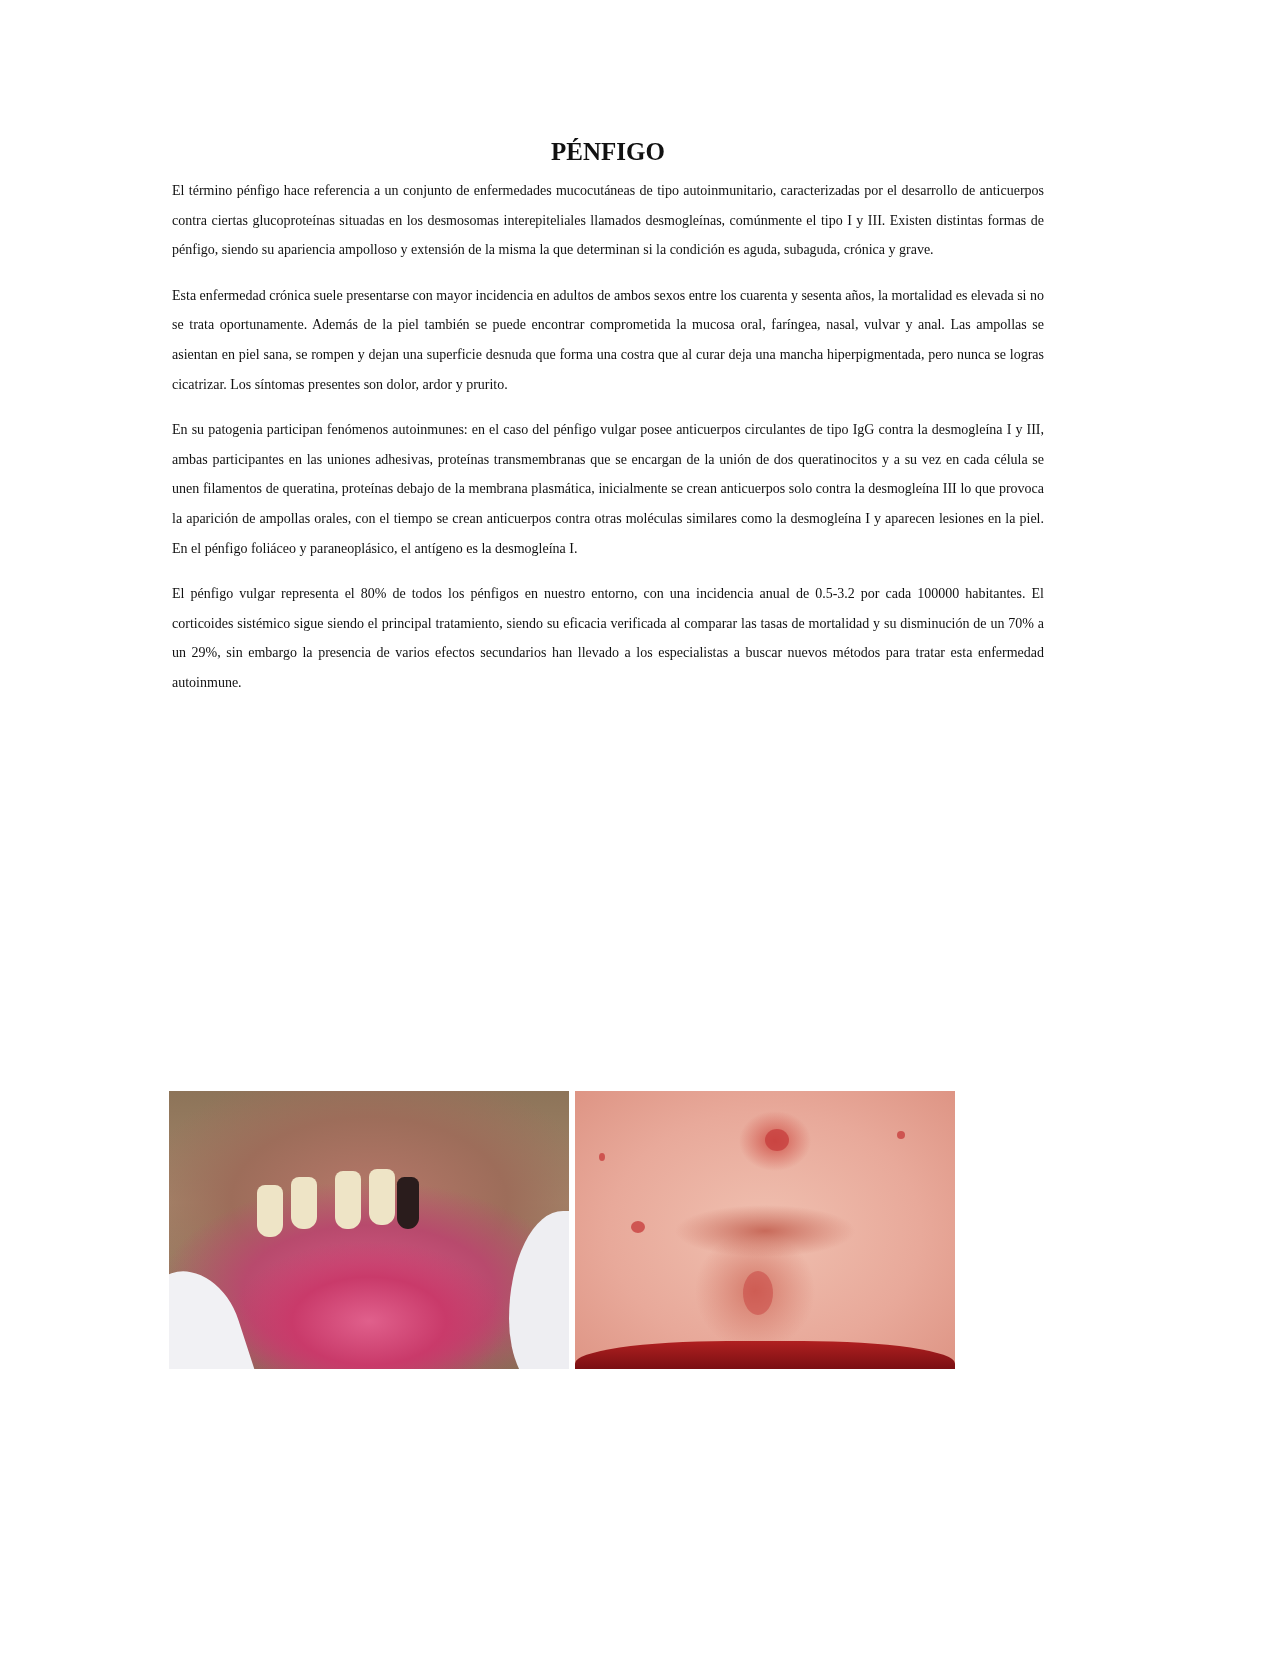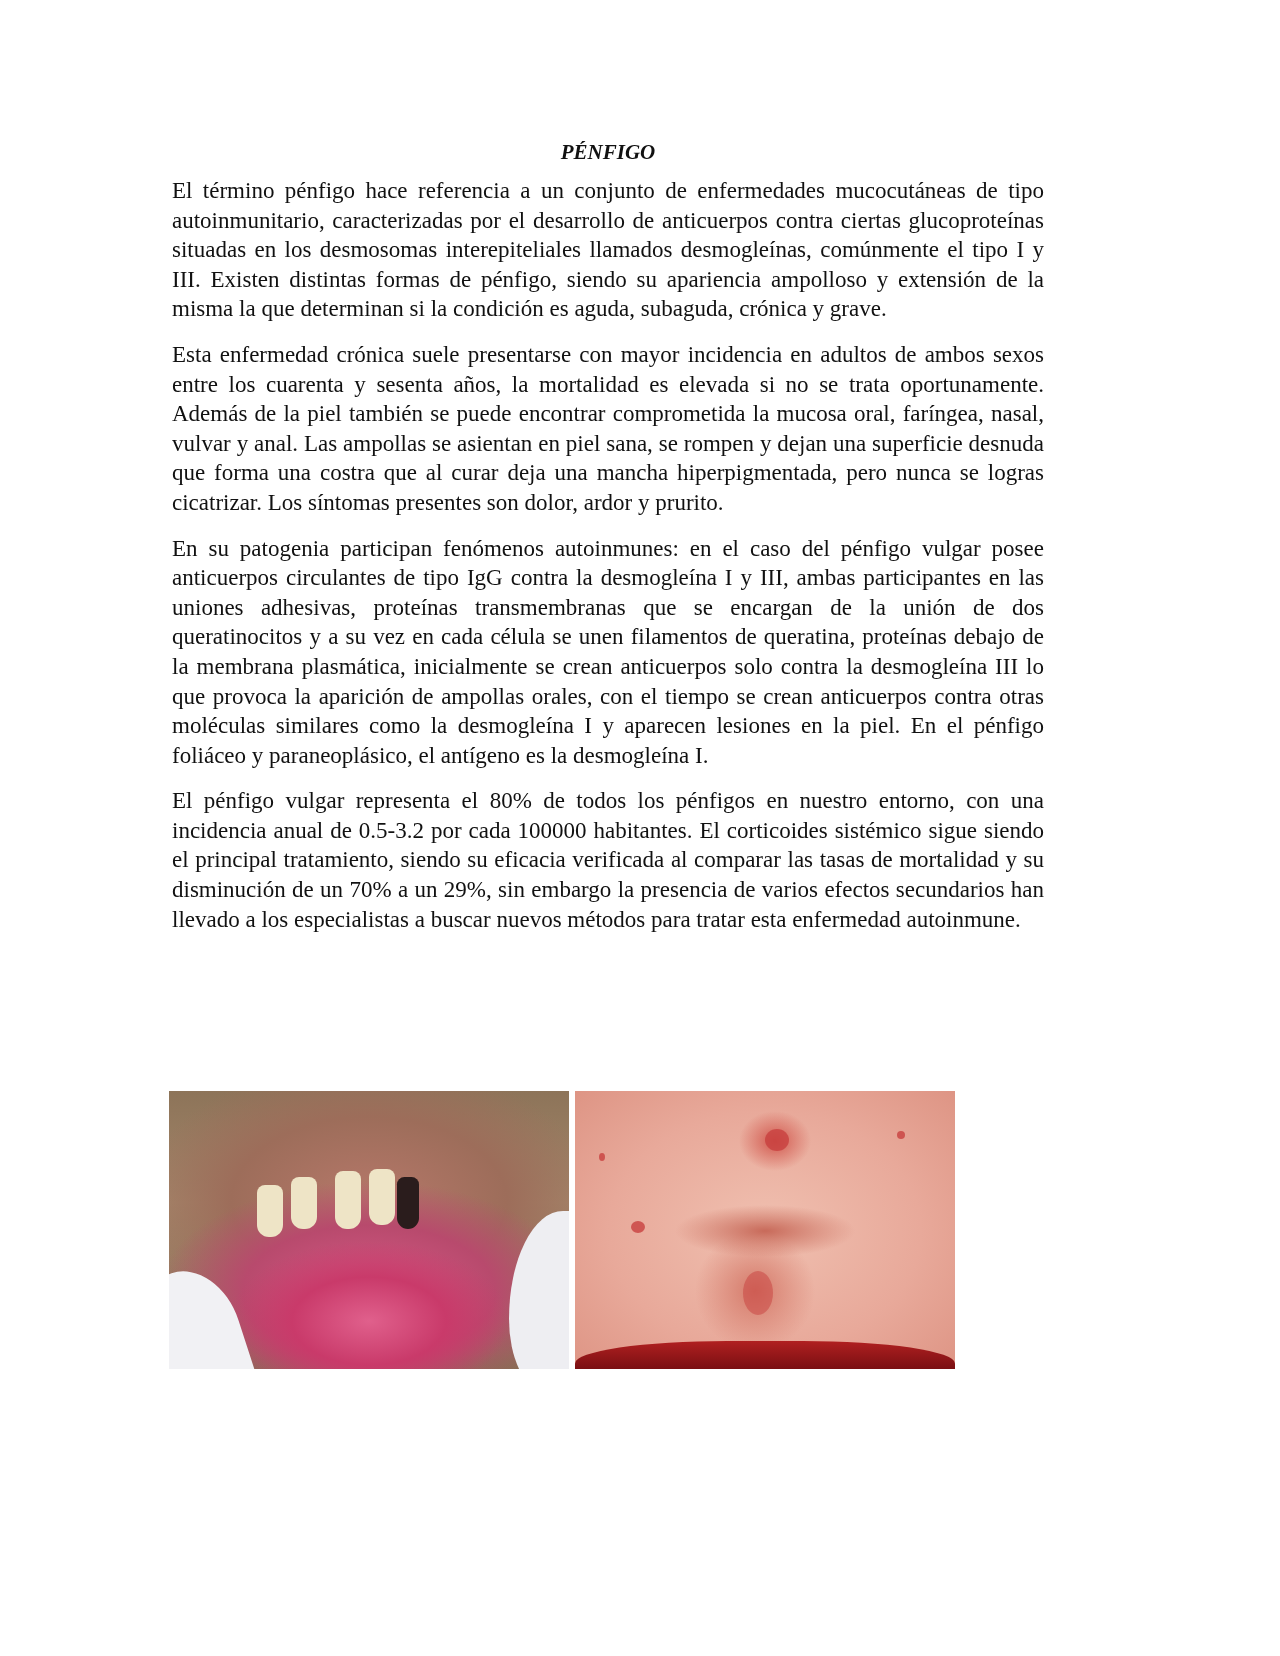--- a/index.html
+++ b/index.html
@@ -6,7 +6,7 @@
   body { width:1280px; height:1656px; position:relative; overflow:hidden;
          font-family:"Liberation Serif", "DejaVu Serif", serif; color:#111; }
   .page { position:absolute; left:172px; top:138px; width:872px; }
-  .title { text-align:center; font-weight:bold; font-size:21px; margin:0 0 10px 0; line-height:28px;font-style:italic; }
+  .title { text-align:center; font-weight:bold; font-size:25px; margin:0 0 10px 0; line-height:28px; }
   p.para { margin:4px 0 16px 0; font-size:23px; line-height:29.6px; text-align:justify; }
   .figures { position:absolute; left:169px; top:1091px; width:790px; height:278px; }
   .fig { position:absolute; top:0; height:278px; overflow:hidden; }

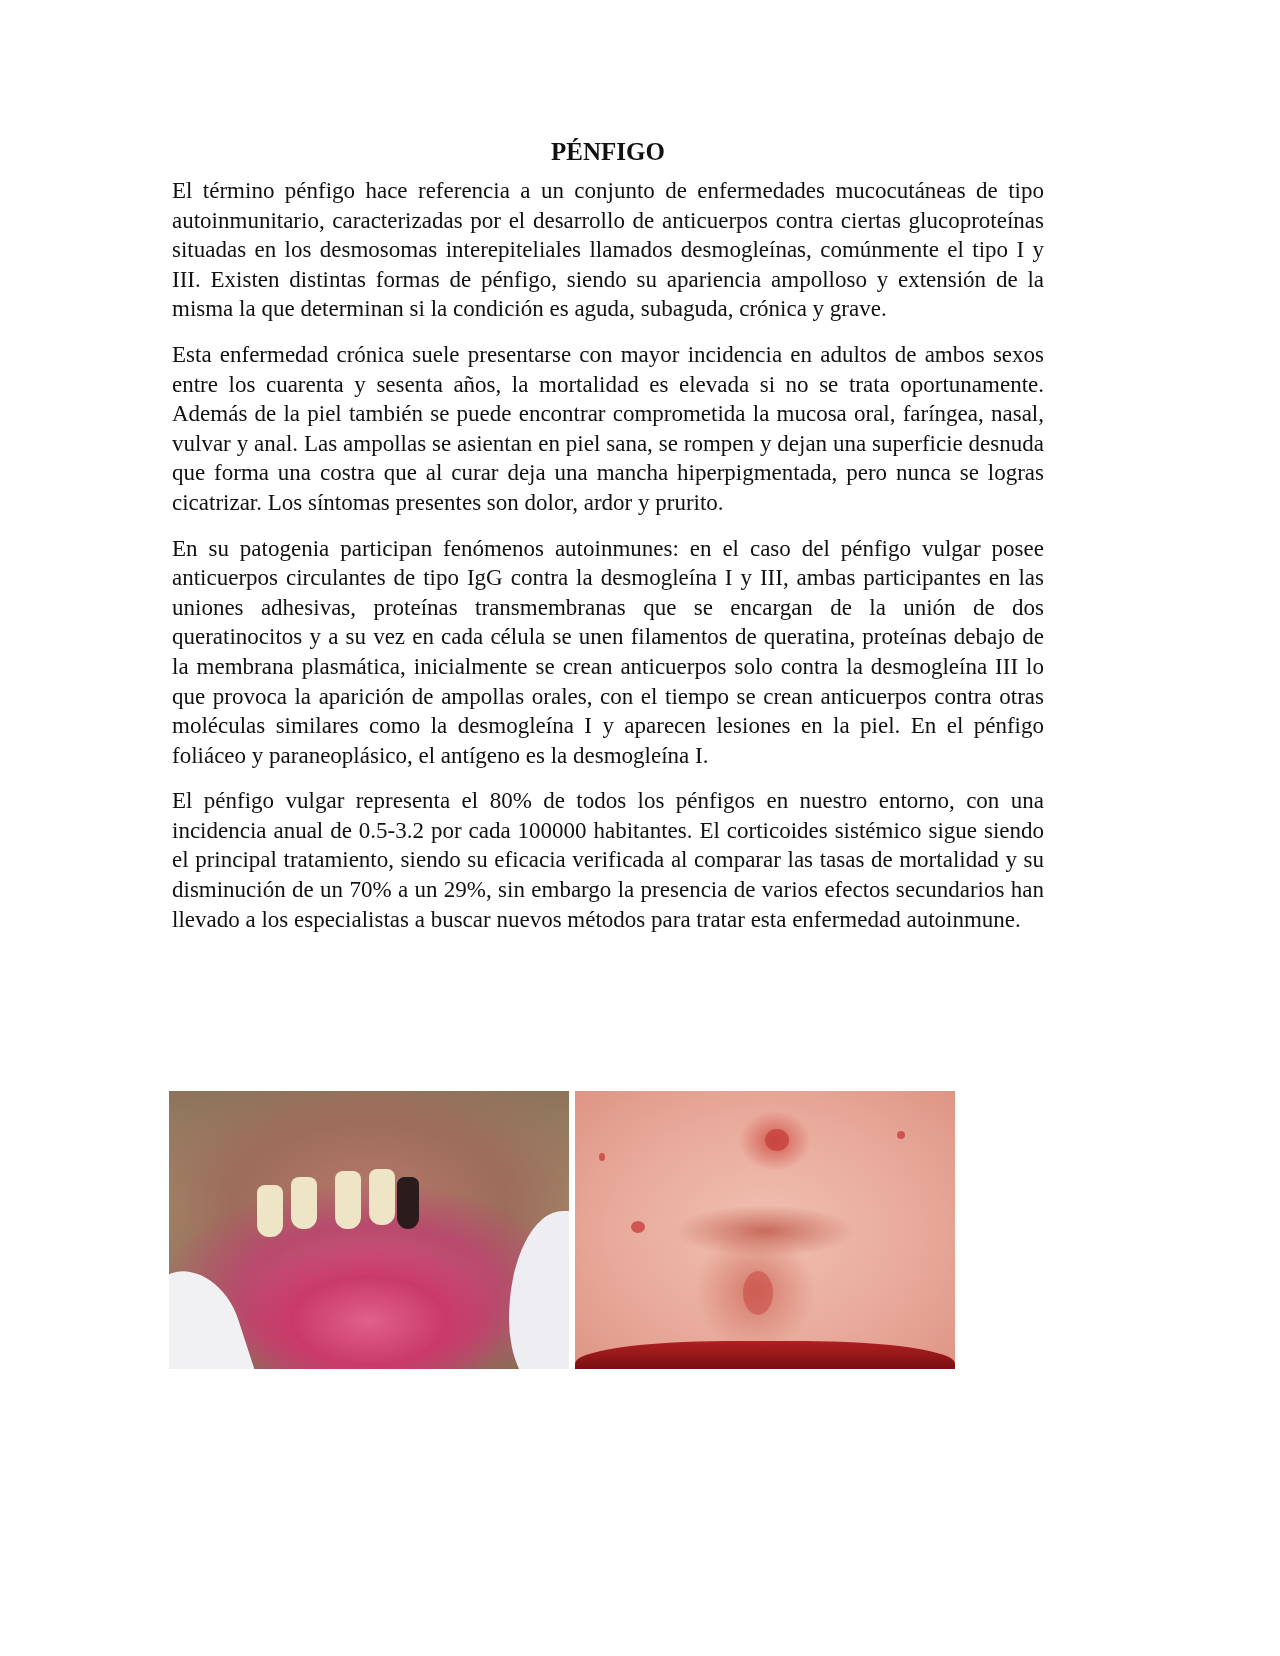--- a/index.html
+++ b/index.html
@@ -7,7 +7,7 @@
          font-family:"Liberation Serif", "DejaVu Serif", serif; color:#111; }
   .page { position:absolute; left:172px; top:138px; width:872px; }
   .title { text-align:center; font-weight:bold; font-size:25px; margin:0 0 10px 0; line-height:28px; }
-  p.para { margin:4px 0 16px 0; font-size:23px; line-height:29.6px; text-align:justify; }
+  p.para { margin:4px 0 16px 0; font-size:14px; line-height:29.6px; text-align:justify; }
   .figures { position:absolute; left:169px; top:1091px; width:790px; height:278px; }
   .fig { position:absolute; top:0; height:278px; overflow:hidden; }
   .fig1 { left:0; width:400px;

